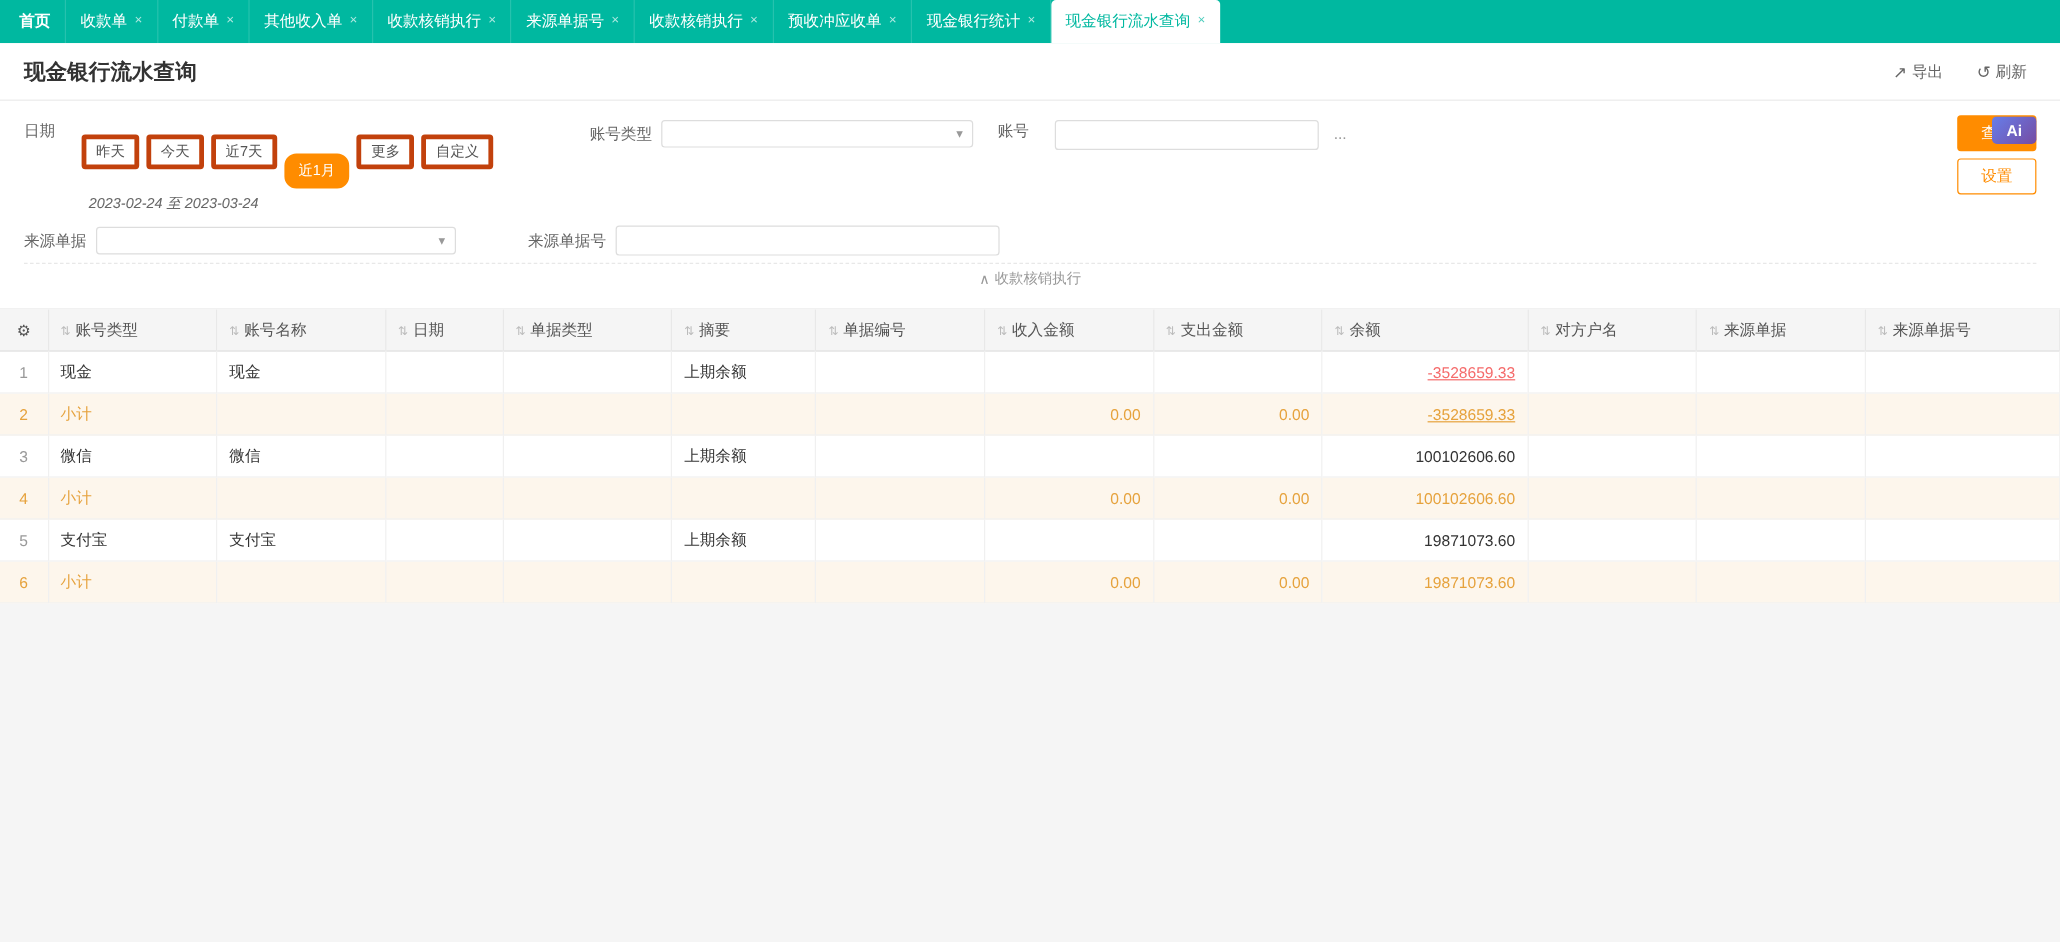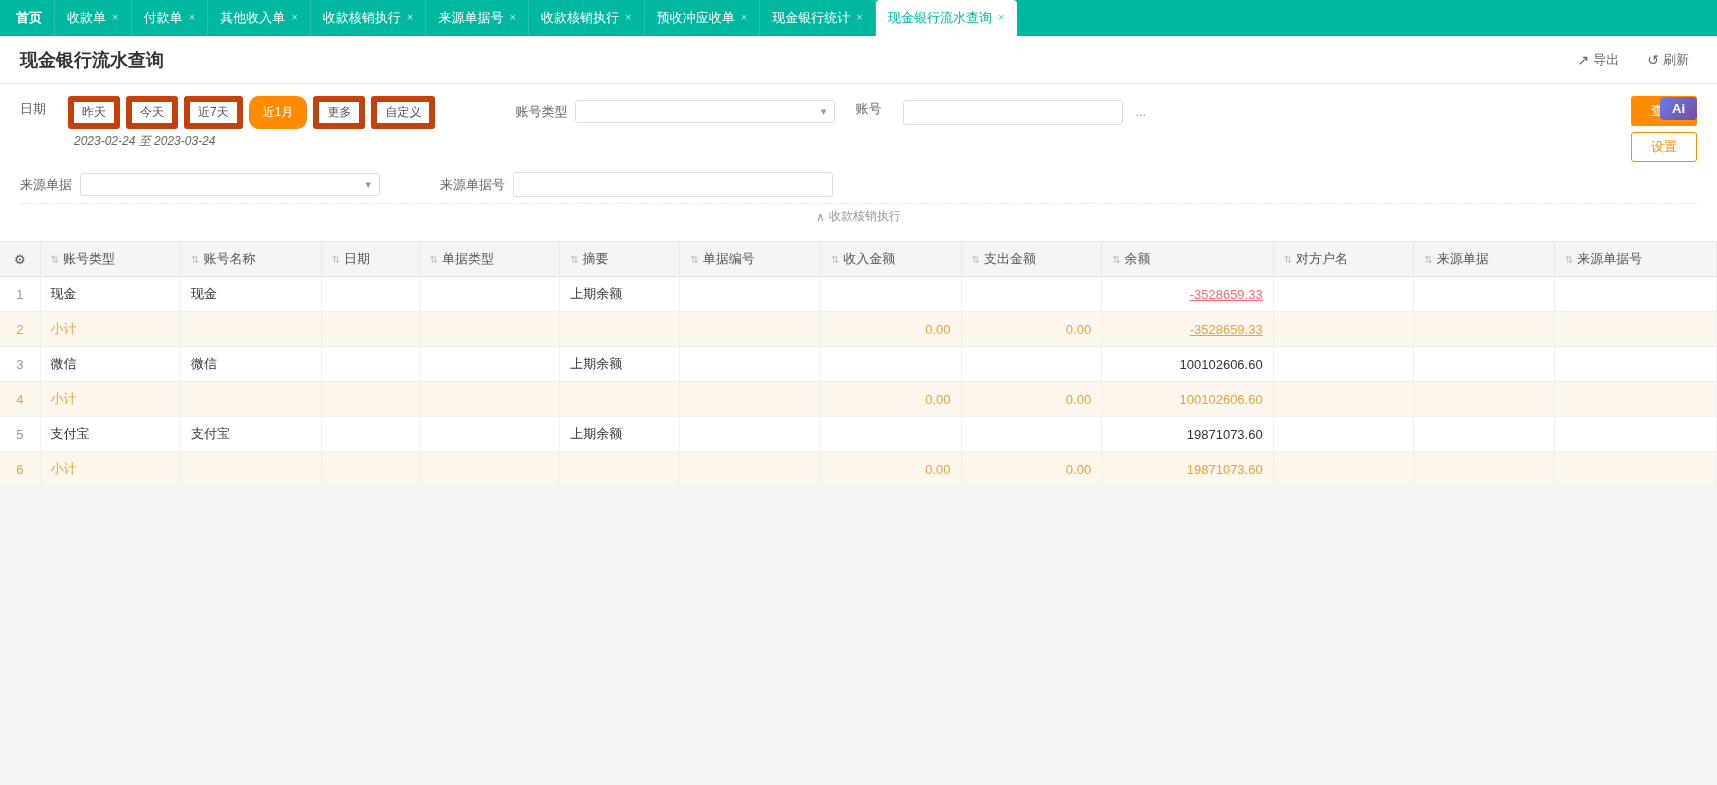--- a/index.html
+++ b/index.html
@@ -85,7 +85,7 @@
     }
     .date-btn {
       padding: 2px 8px;
-      border: 6px solid #c2410c;
+      border: 4px solid #c2410c;
       border-radius: 3px;
       cursor: pointer;
       font-size: 12px;

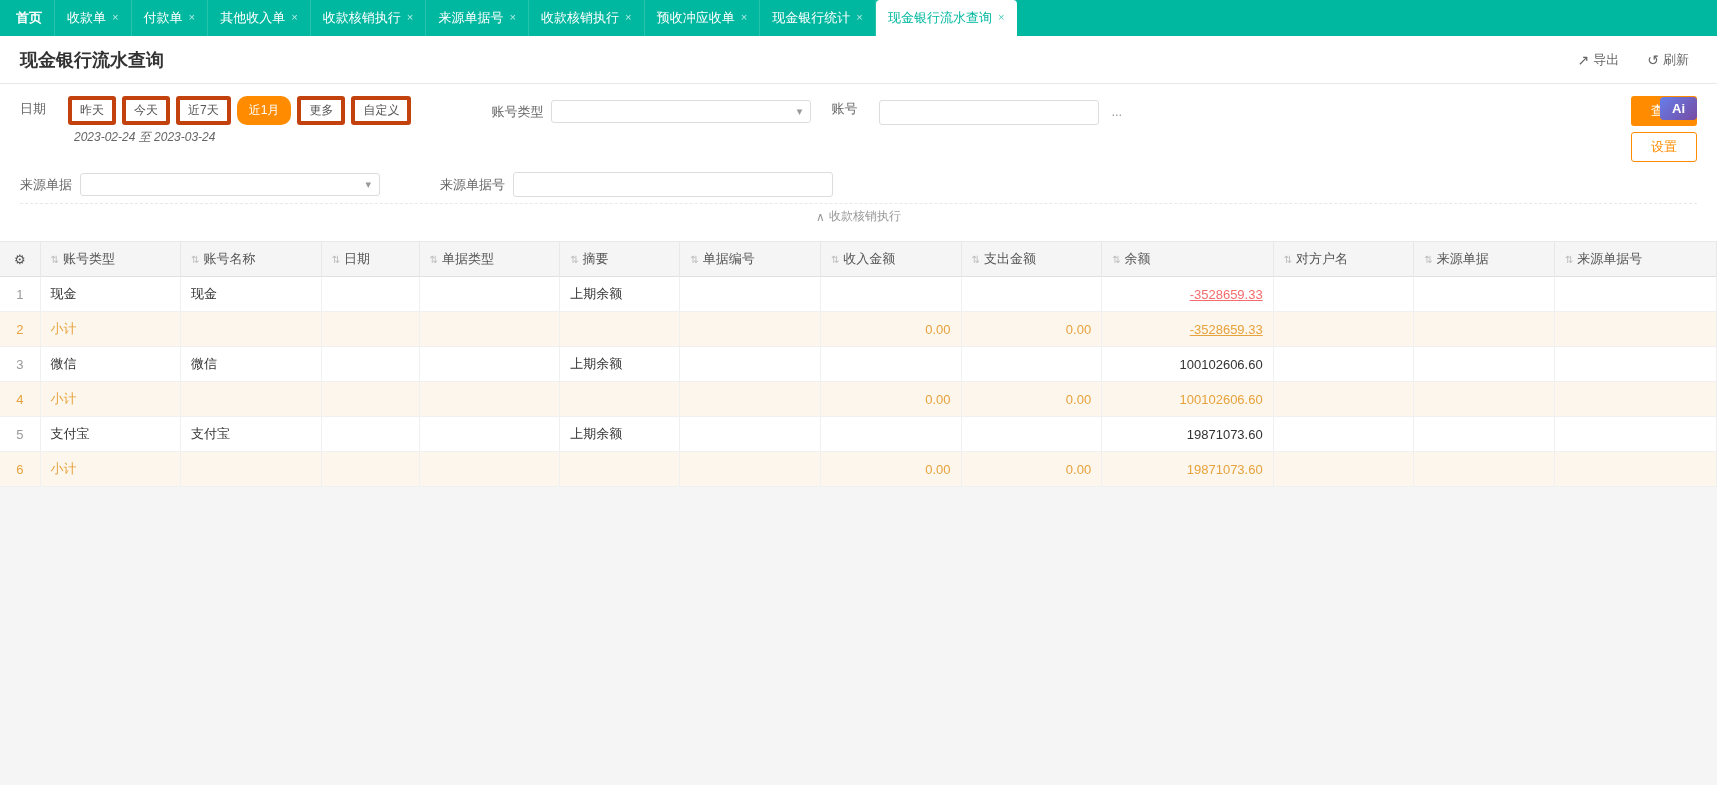--- a/index.html
+++ b/index.html
@@ -97,6 +97,7 @@
       color: #fff;
       border-color: #ff8c00;
       border-radius: 10px;
+      margin-top: 32px;
     }
     .date-range {
       font-size: 12px;

